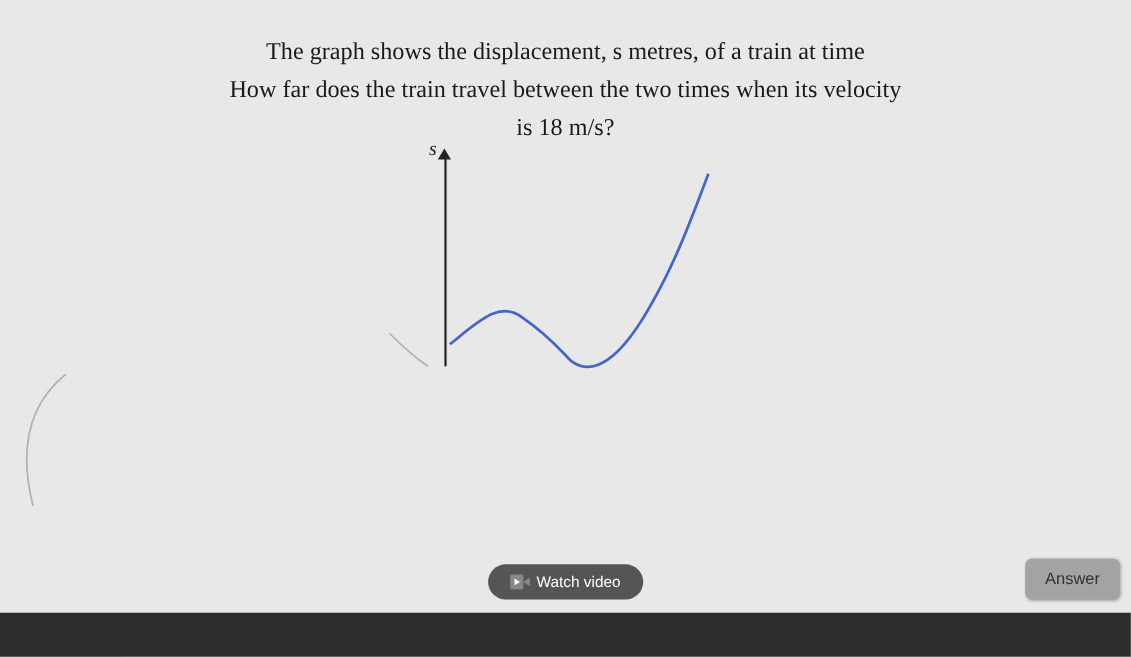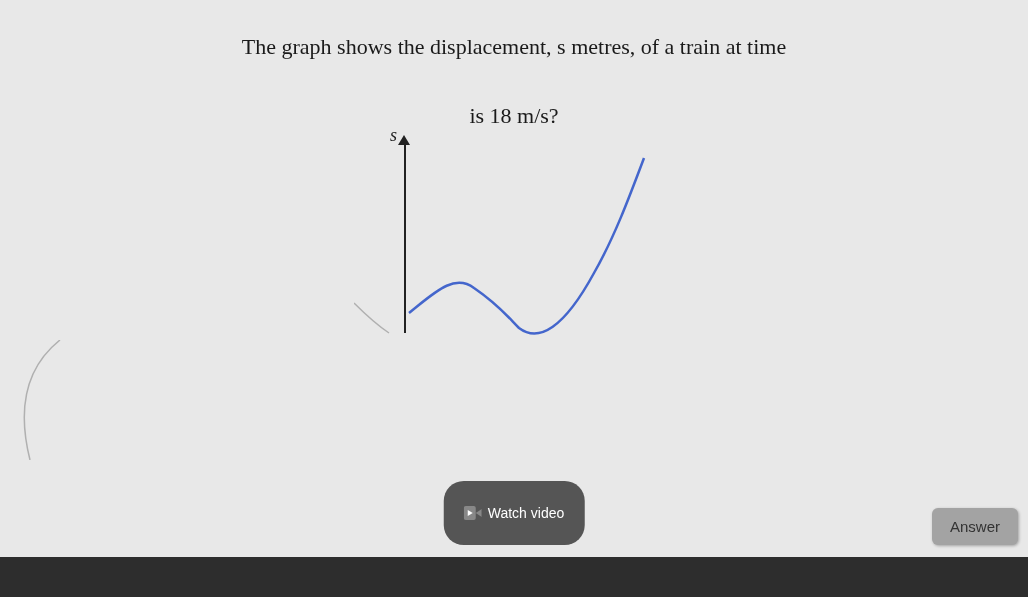--- a/index.html
+++ b/index.html
@@ -163,7 +163,7 @@
   </div>
 
   <div class="question-text">
-    <br>
+    <span>How far does the train travel between the two times when its velocity</span><br>
     <span>is 18 m/s?</span><br>
   </div>
 

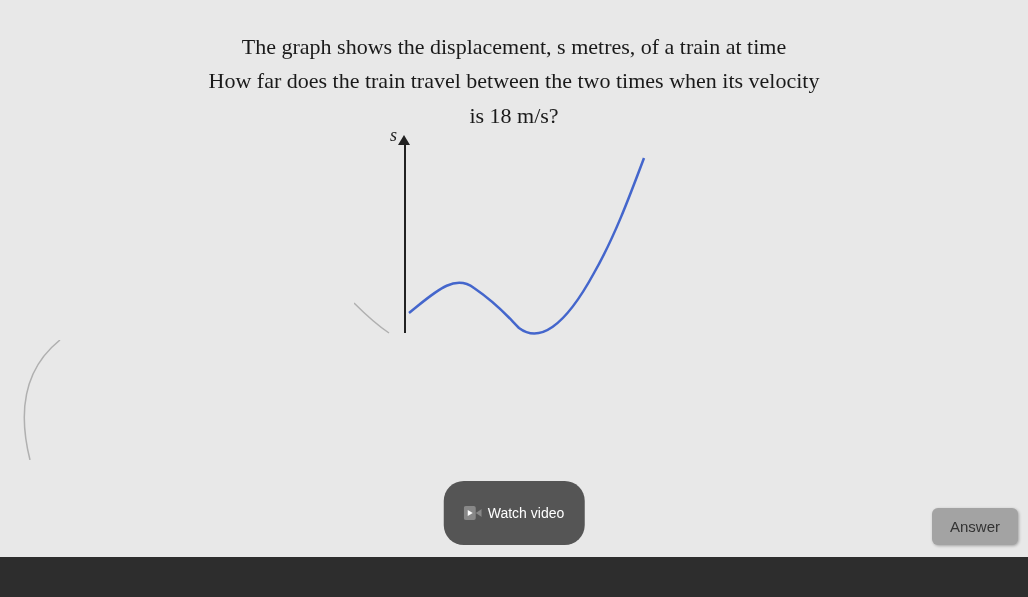--- a/index.html
+++ b/index.html
@@ -97,7 +97,7 @@
       color: white;
       border: none;
       border-radius: 20px;
-      padding: 24px 20px;
+      padding: 8px 20px;
       font-size: 14px;
       cursor: pointer;
       display: flex;

